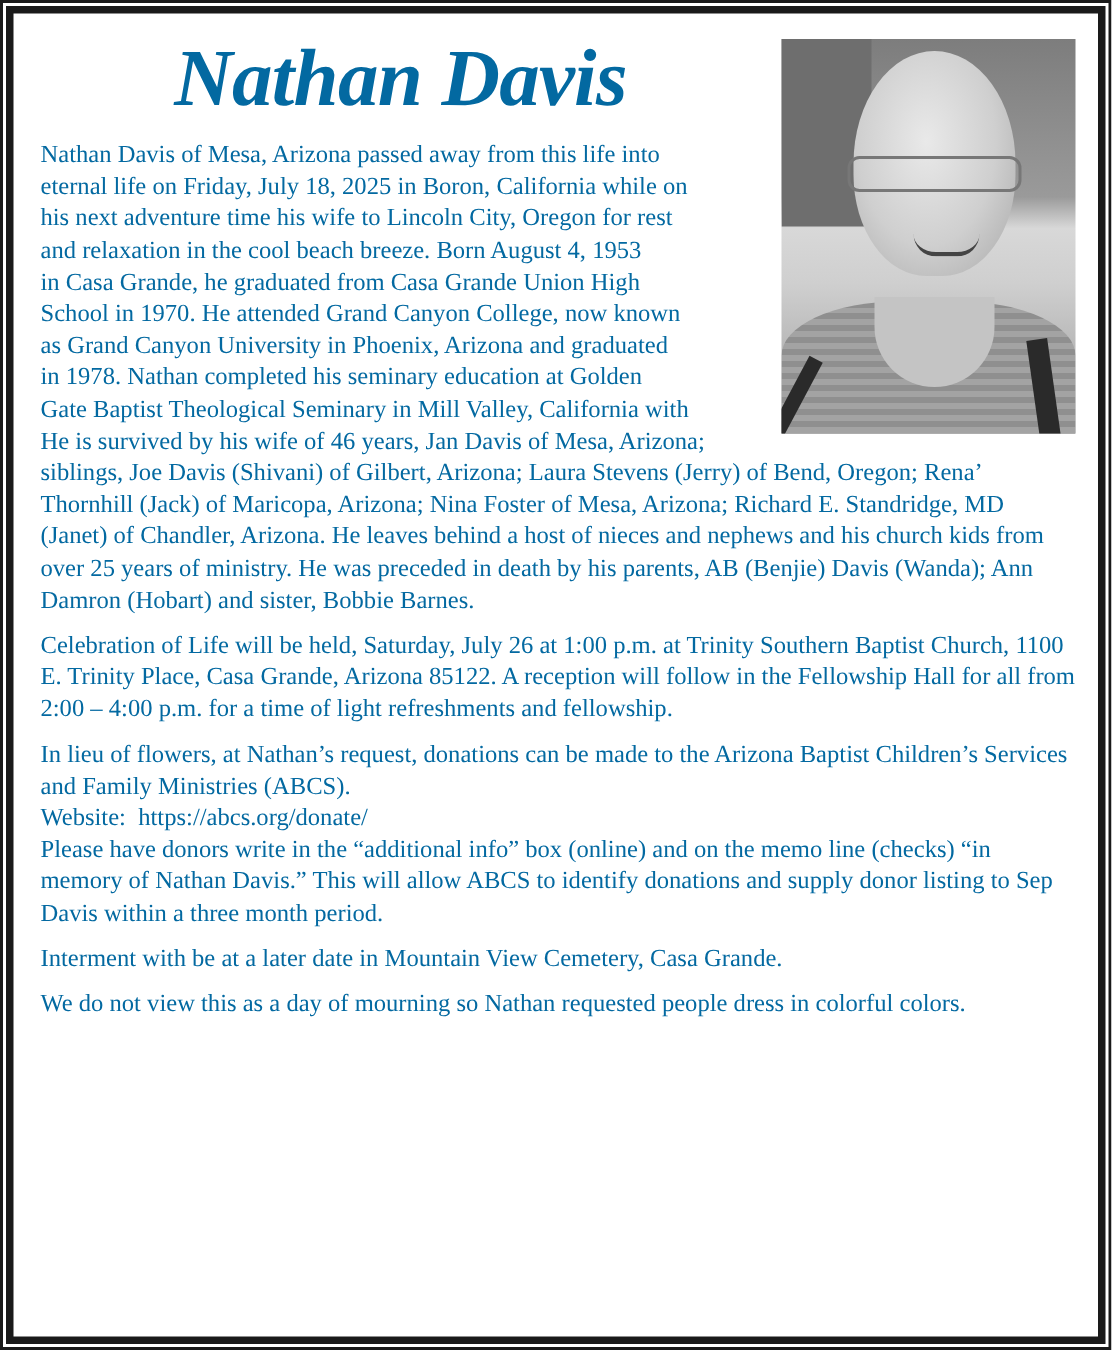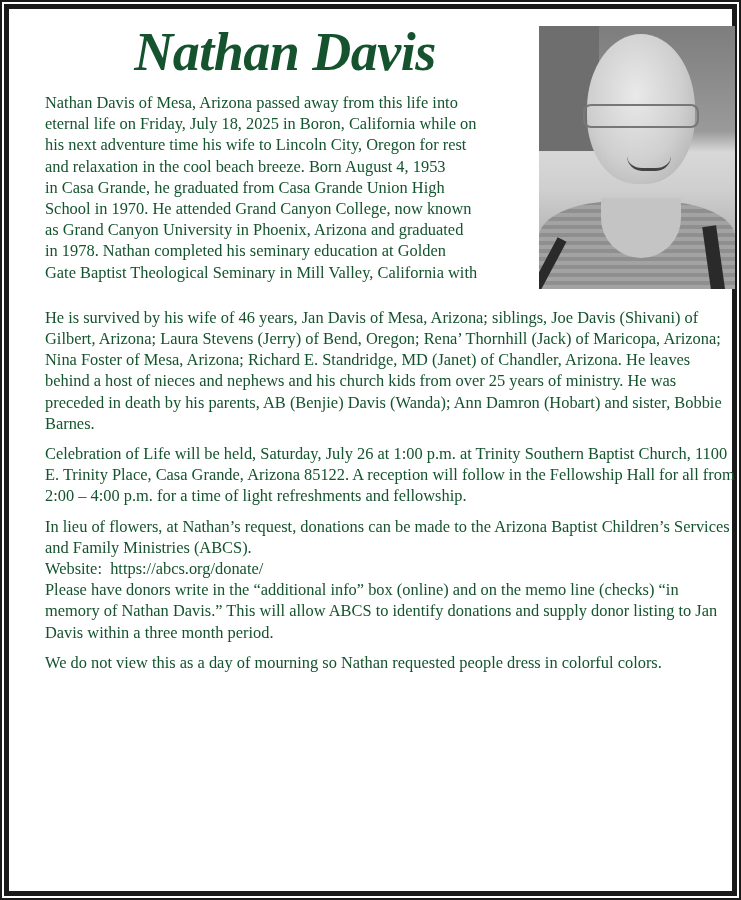--- a/index.html
+++ b/index.html
@@ -13,9 +13,9 @@
       box-sizing: border-box; border: 5px solid #1a1a1a; background: #fff;
     }
     .content {
-      position: absolute; left: 45px; top: 14px; width: 690px;
+      position: absolute; left: 27px; top: 14px; width: 690px;
       font-family: "Liberation Serif", "DejaVu Serif", serif;
-      color: #14532d; font-size: 16.4px; line-height: 21.2px;
+      color: #0369a1; font-size: 16.4px; line-height: 21.2px;
     }
     .title {
       font-family: "Liberation Serif", serif; font-style: italic; font-weight: bold;

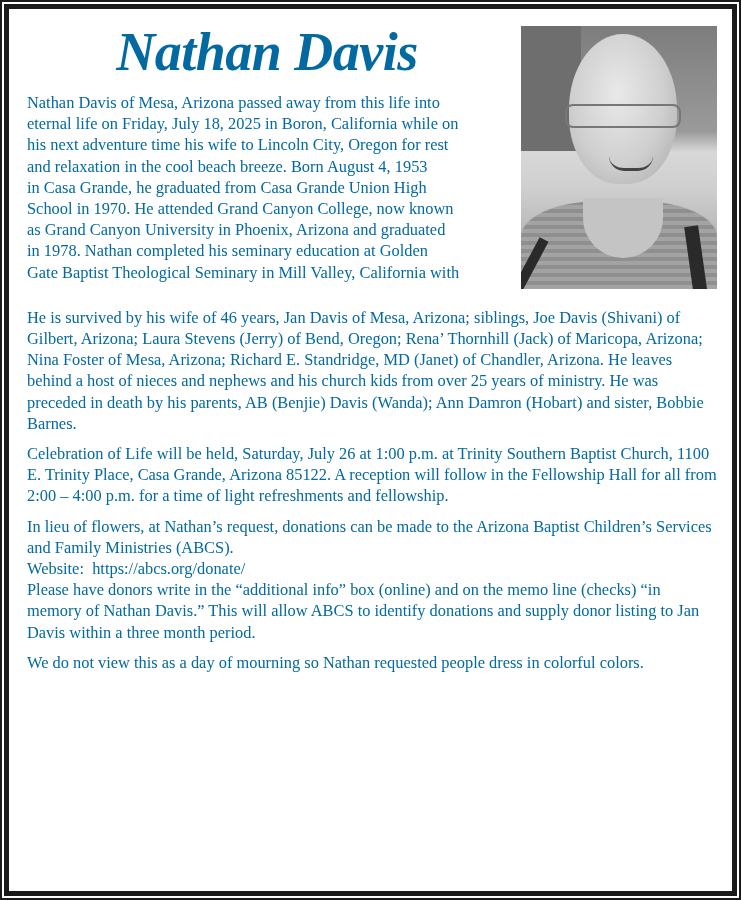--- a/index.html
+++ b/index.html
@@ -43,7 +43,7 @@
     .photo .strap-l { position:absolute; left:4px; top:210px; width:10px; height:60px; background:#2a2a2a; transform: rotate(28deg); }
     .photo .strap-r { position:absolute; left:168px; top:200px; width:14px; height:70px; background:#2a2a2a; transform: rotate(-8deg); }
     p { margin: 0 0 9px 0; }
-    .para-first { width: 484px; margin-bottom: 24px; }
+    .para-first { width: 484px; margin-bottom: 0; }
     .line { display:block; }
   </style>
 </head>

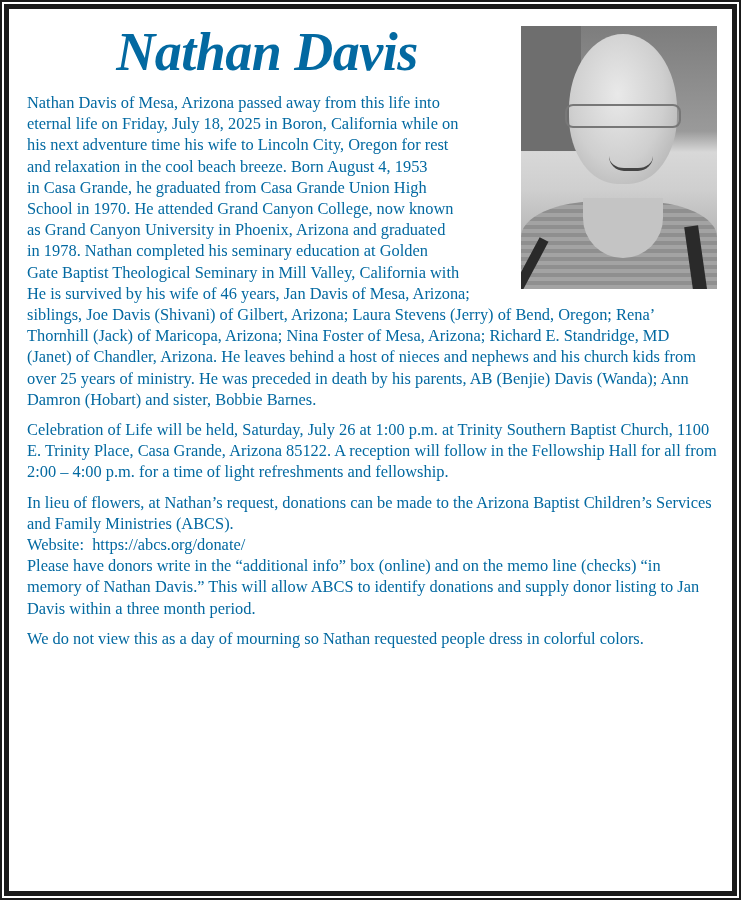--- a/index.html
+++ b/index.html
@@ -84,7 +84,7 @@
   <p>
     <span class="line">In lieu of flowers, at Nathan’s request, donations can be made to the Arizona Baptist Children’s Services and Family Ministries (ABCS).</span>
     <span class="line"><span>Website:</span>&nbsp; <span>https://abcs.org/donate/</span></span>
-    <span class="line">Please have donors write in the “additional info” box (online) and on the memo line (checks) “in memory of Nathan Davis.”  This will allow ABCS to identify donations and supply donor listing to Jan Davis within a three month period.</span>
+    <span class="line">Please have donors write in the “additional info” box (online) and on the memo line (checks) “in memory of Nathan Davis.”  This will allow ABCS to identify donations and supply donor listing to Sep Davis within a three month period.</span>
   </p>
 
   <p>We do not view this as a day of mourning so Nathan requested people dress in colorful colors.</p>

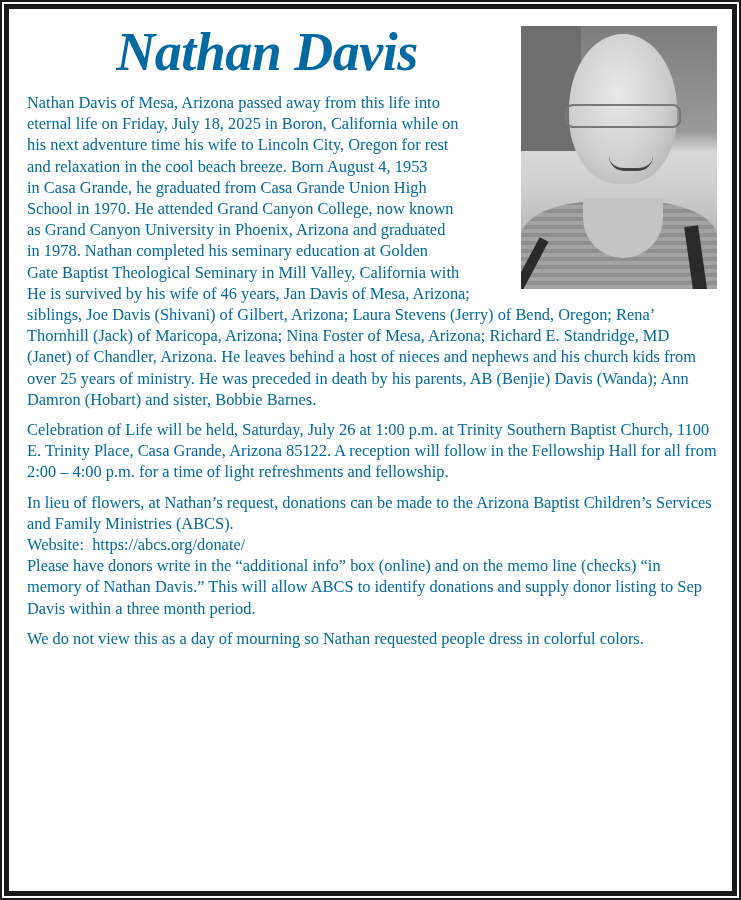--- a/index.html
+++ b/index.html
@@ -87,6 +87,7 @@
     <span class="line">Please have donors write in the “additional info” box (online) and on the memo line (checks) “in memory of Nathan Davis.”  This will allow ABCS to identify donations and supply donor listing to Sep Davis within a three month period.</span>
   </p>
 
+  <p>Interment with be at a later date in Mountain View Cemetery, Casa Grande.</p>
   <p>We do not view this as a day of mourning so Nathan requested people dress in colorful colors.</p>
 </div>
 

